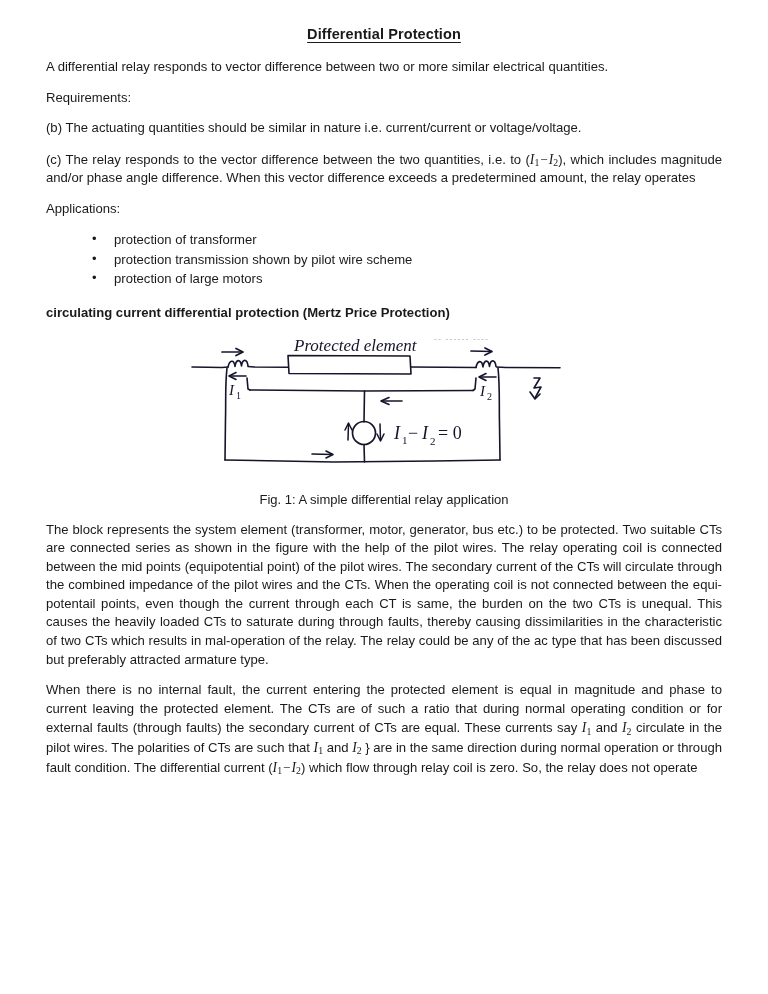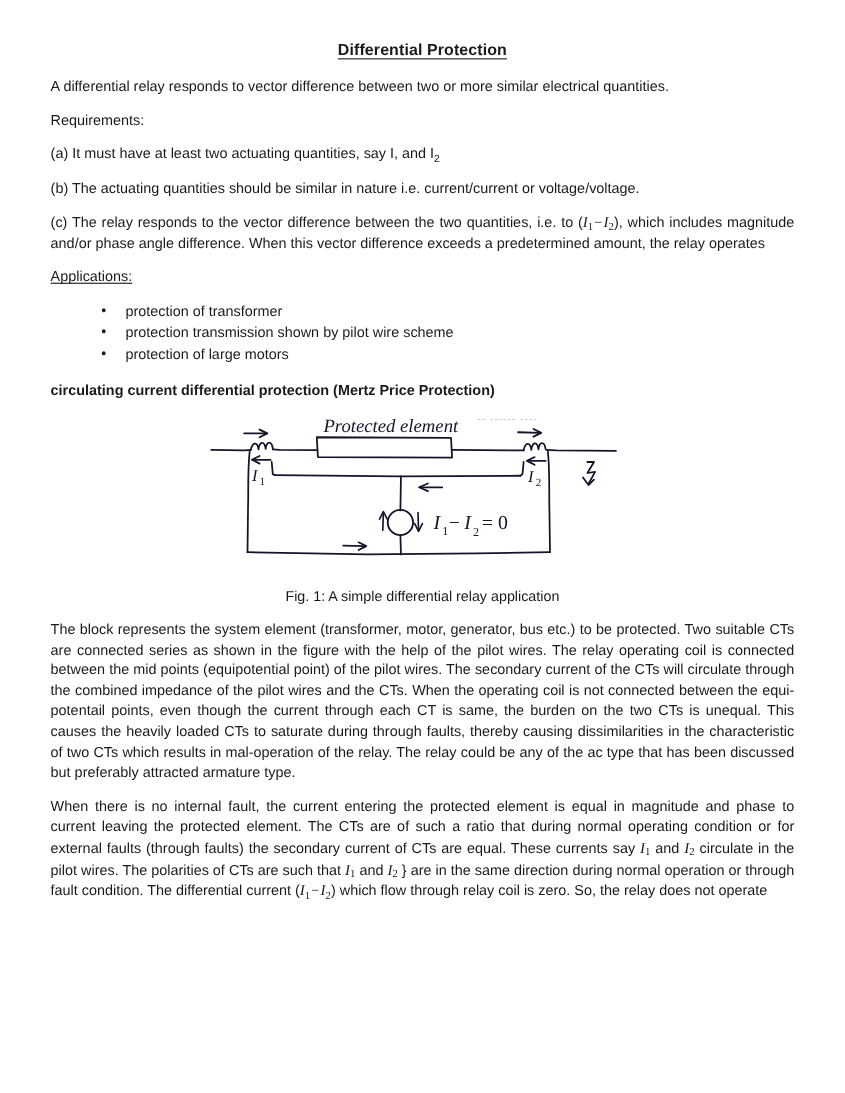--- a/index.html
+++ b/index.html
@@ -19,7 +19,7 @@
     width: 768px;
     height: 994px;
     box-sizing: border-box;
-    padding: 38px 46px 20px 46px;
+    padding: 26px 46px 20px 46px;
     position: relative;
   }
   .doc-title {

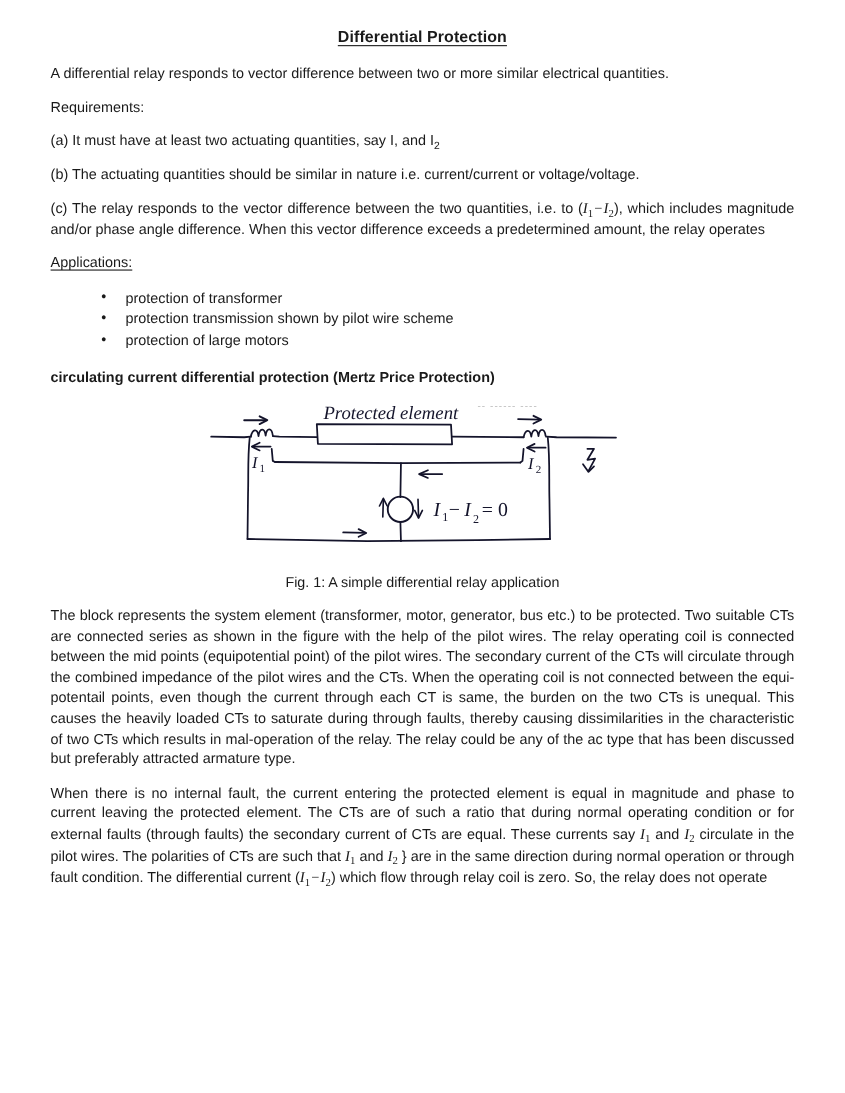--- a/index.html
+++ b/index.html
@@ -124,7 +124,6 @@
 
   <p class="para sub-head">Requirements:</p>
 
-  <p class="para"><span>(a) It must have at least two actuating quantities, say I, and I</span><sub>2</sub></p>
 
   <p class="para">(b) The actuating quantities should be similar in nature i.e. current/current or voltage/voltage.</p>
 

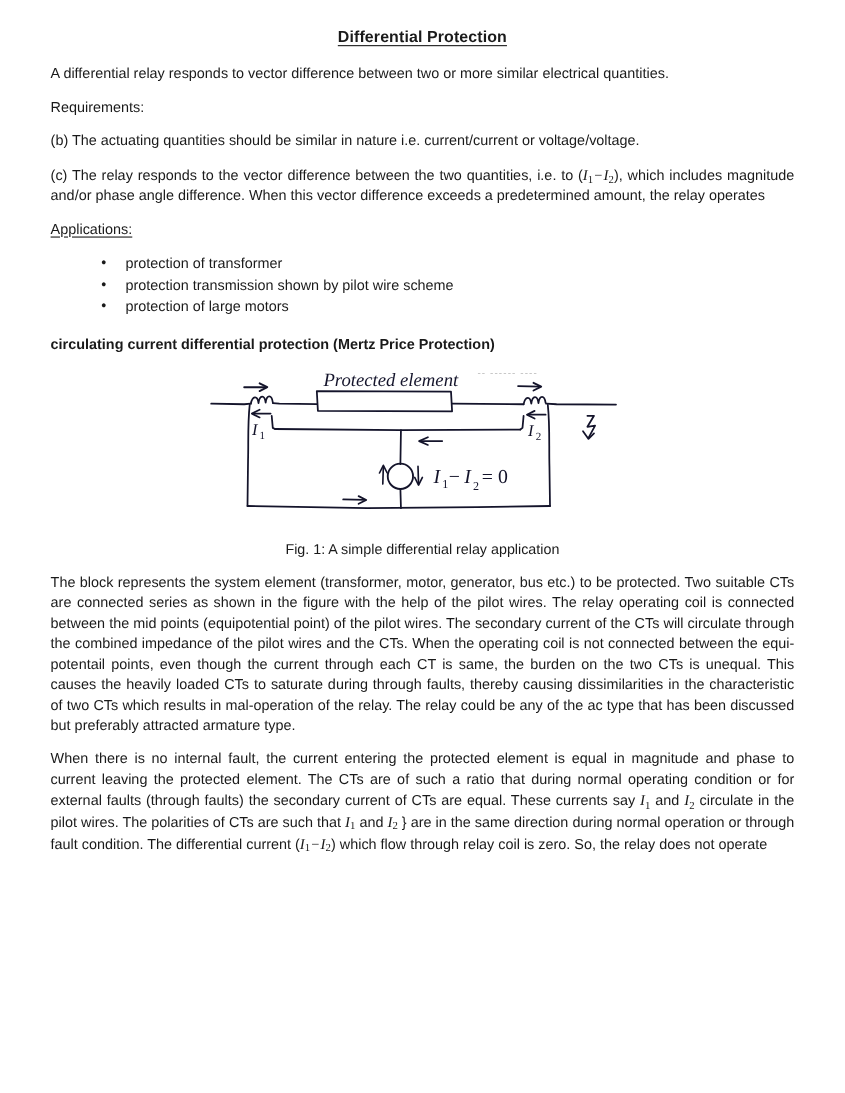--- a/index.html
+++ b/index.html
@@ -46,7 +46,6 @@
     margin: 0 0 10px 0;
   }
   .underline-label {
-    text-decoration: underline;
     text-underline-offset: 2px;
     margin-top: 35px;
   }

